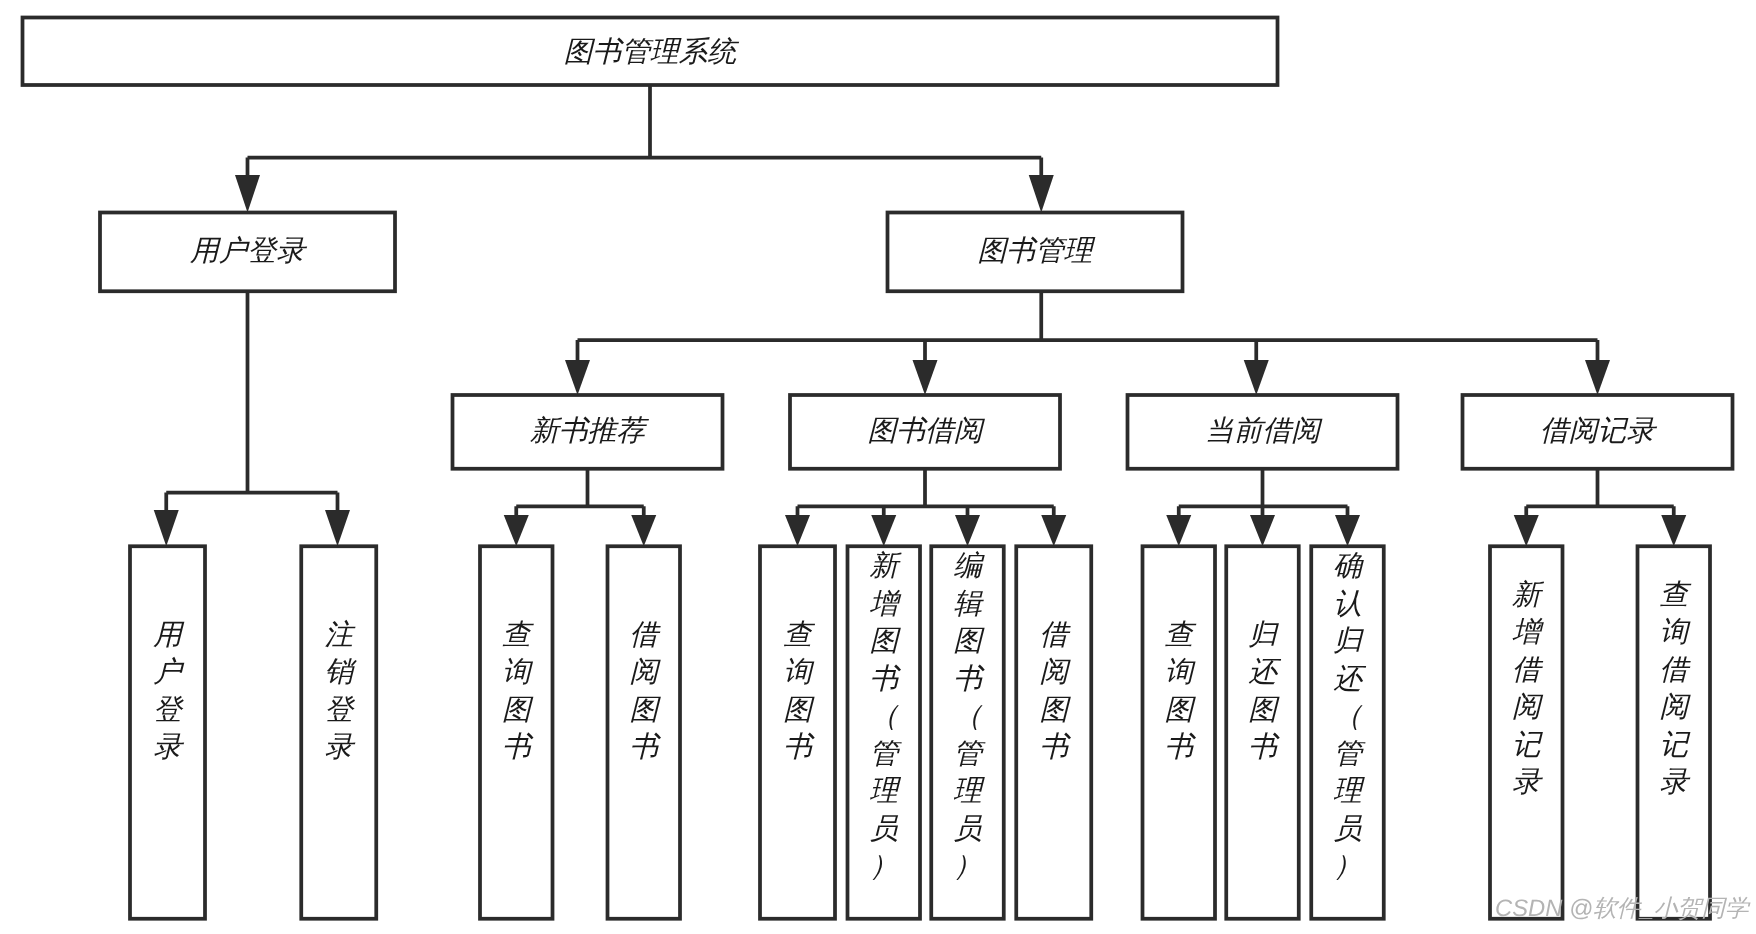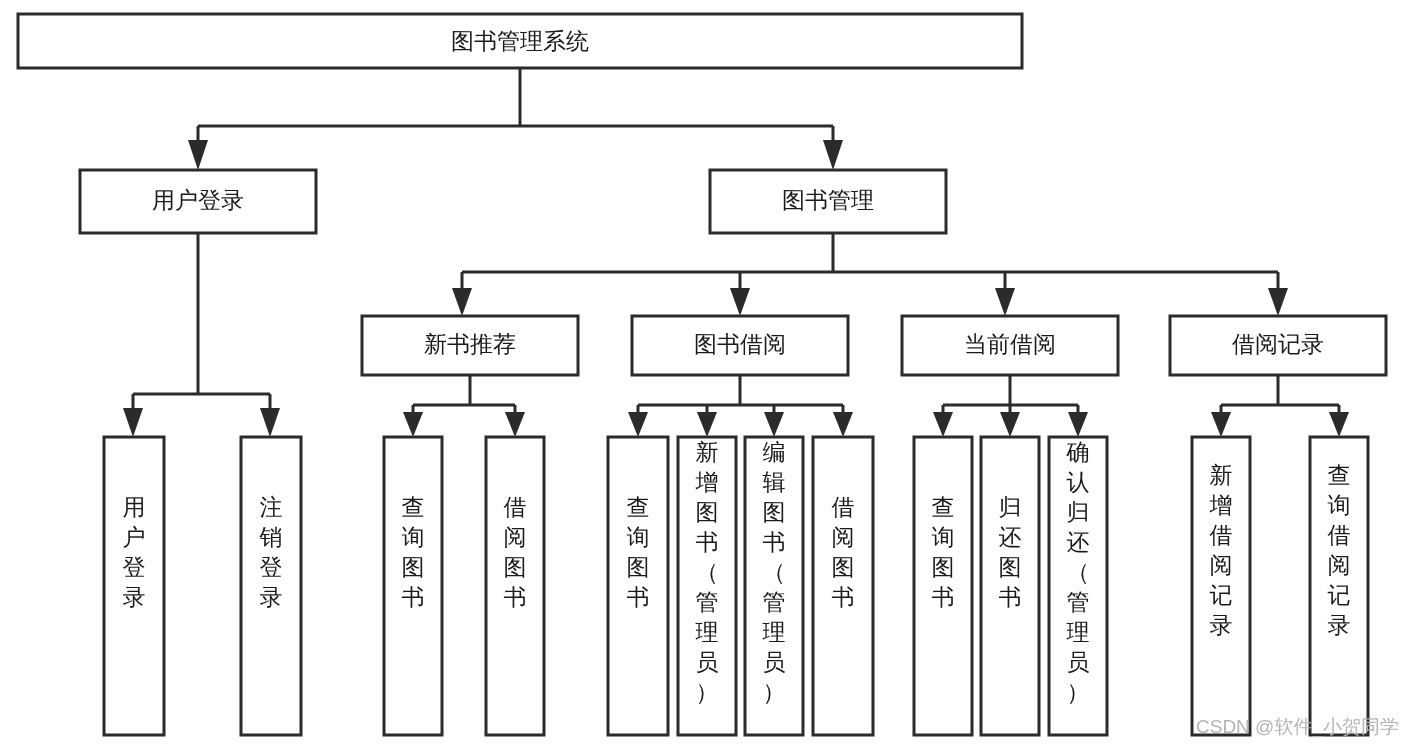--- a/index.html
+++ b/index.html
@@ -19,6 +19,7 @@
     left: 0; top: 0;
     width: 1405px;
     height: 747px;
+    font-style: italic;
   }
   svg.flow {
     display: block;

